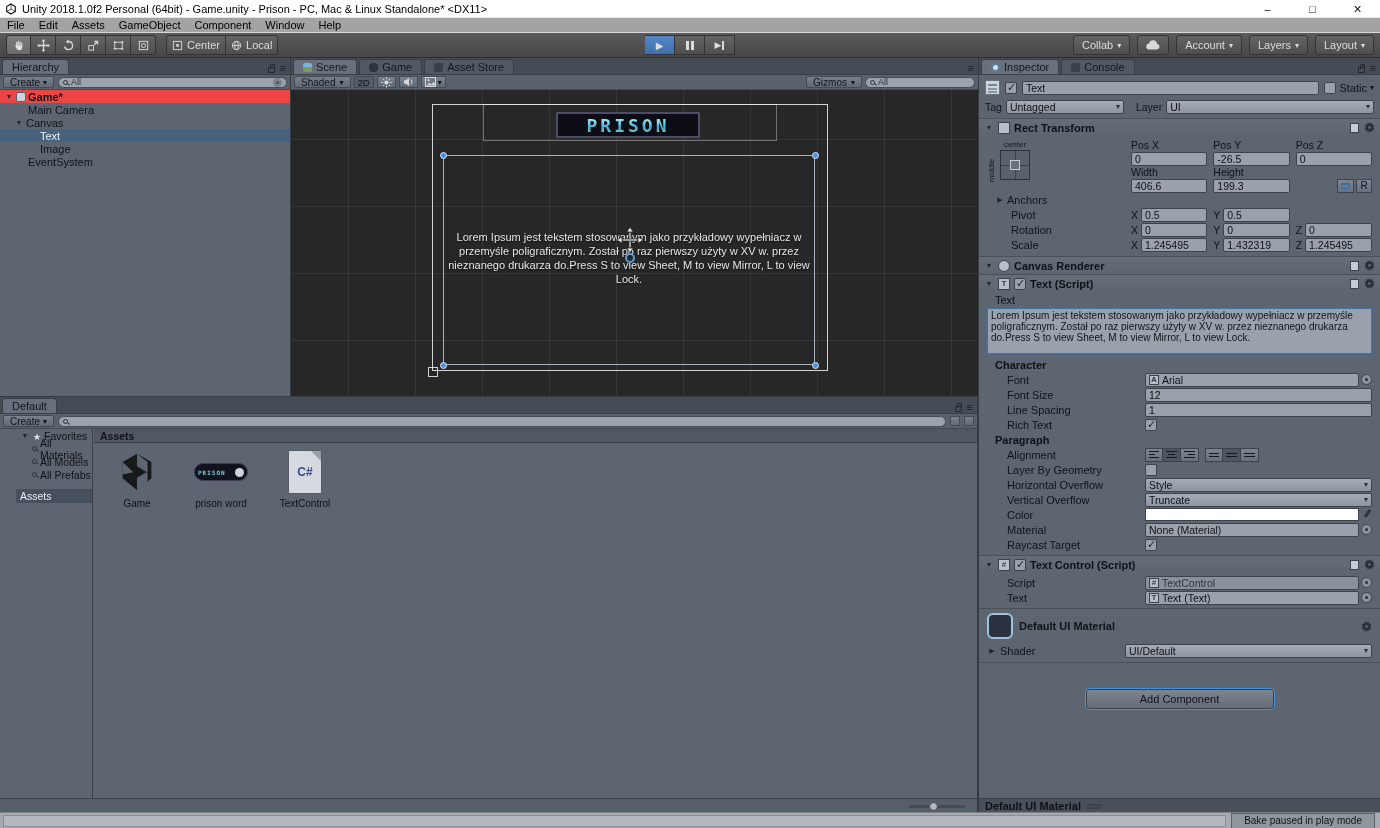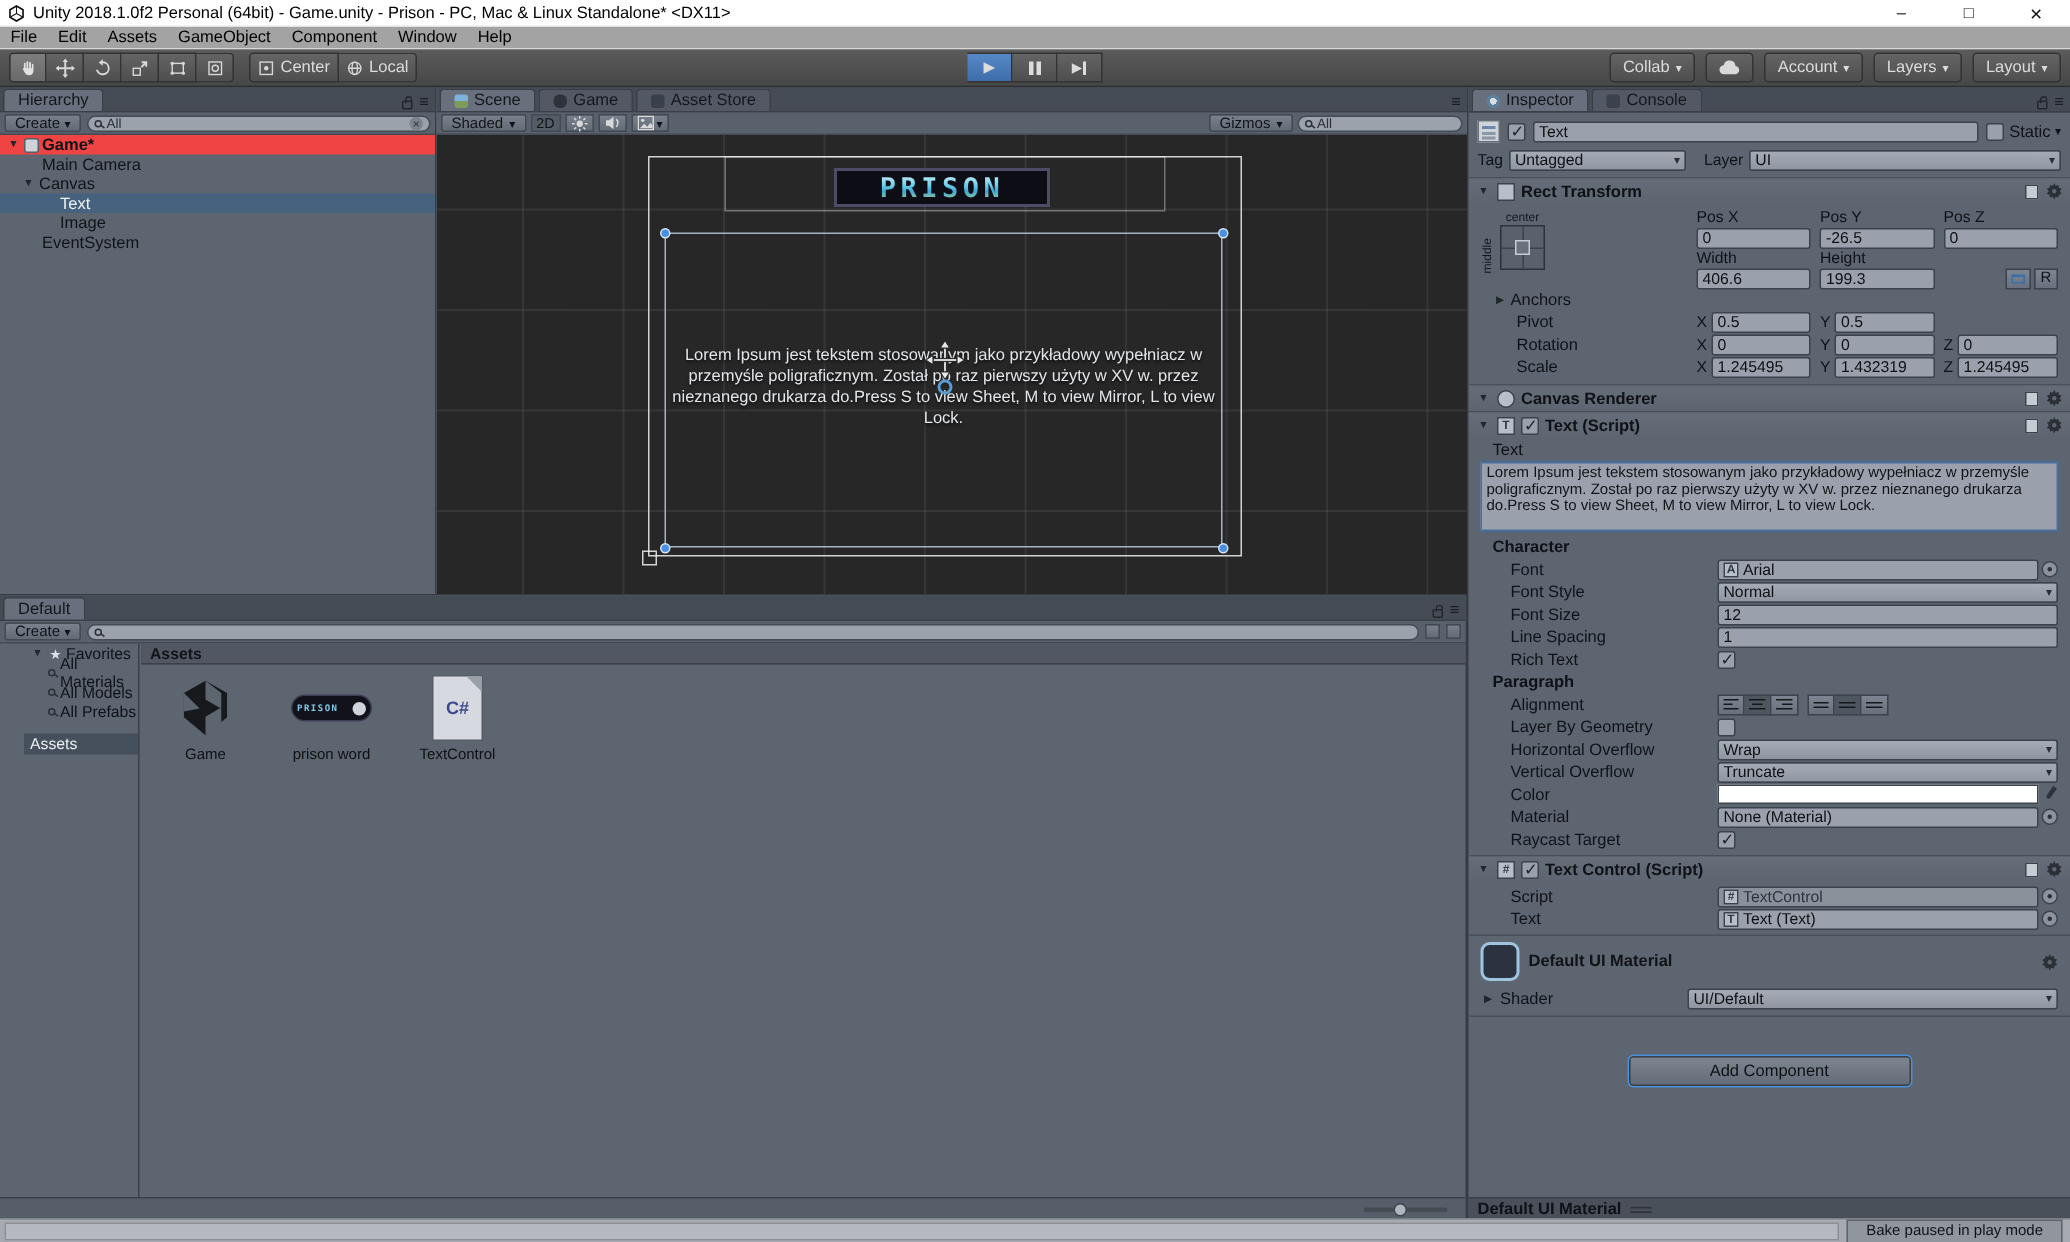--- a/index.html
+++ b/index.html
@@ -715,13 +715,6 @@
           </div>
         </div>
       <div class="irow">
-          <span class="rowlabel" data-name="font-style-label">Font Style</span>
-          <div class="ifield dd" data-name="font-style-dropdown">
-            <span data-name="font-style-value">Normal</span>
-            <span class="dar" data-name="chevron-down-icon"></span>
-          </div>
-        </div>
-      <div class="irow">
           <span class="rowlabel" data-name="font-size-label">Font Size</span>
           <div class="ifield" data-name="font-size-field">12</div>
         </div>

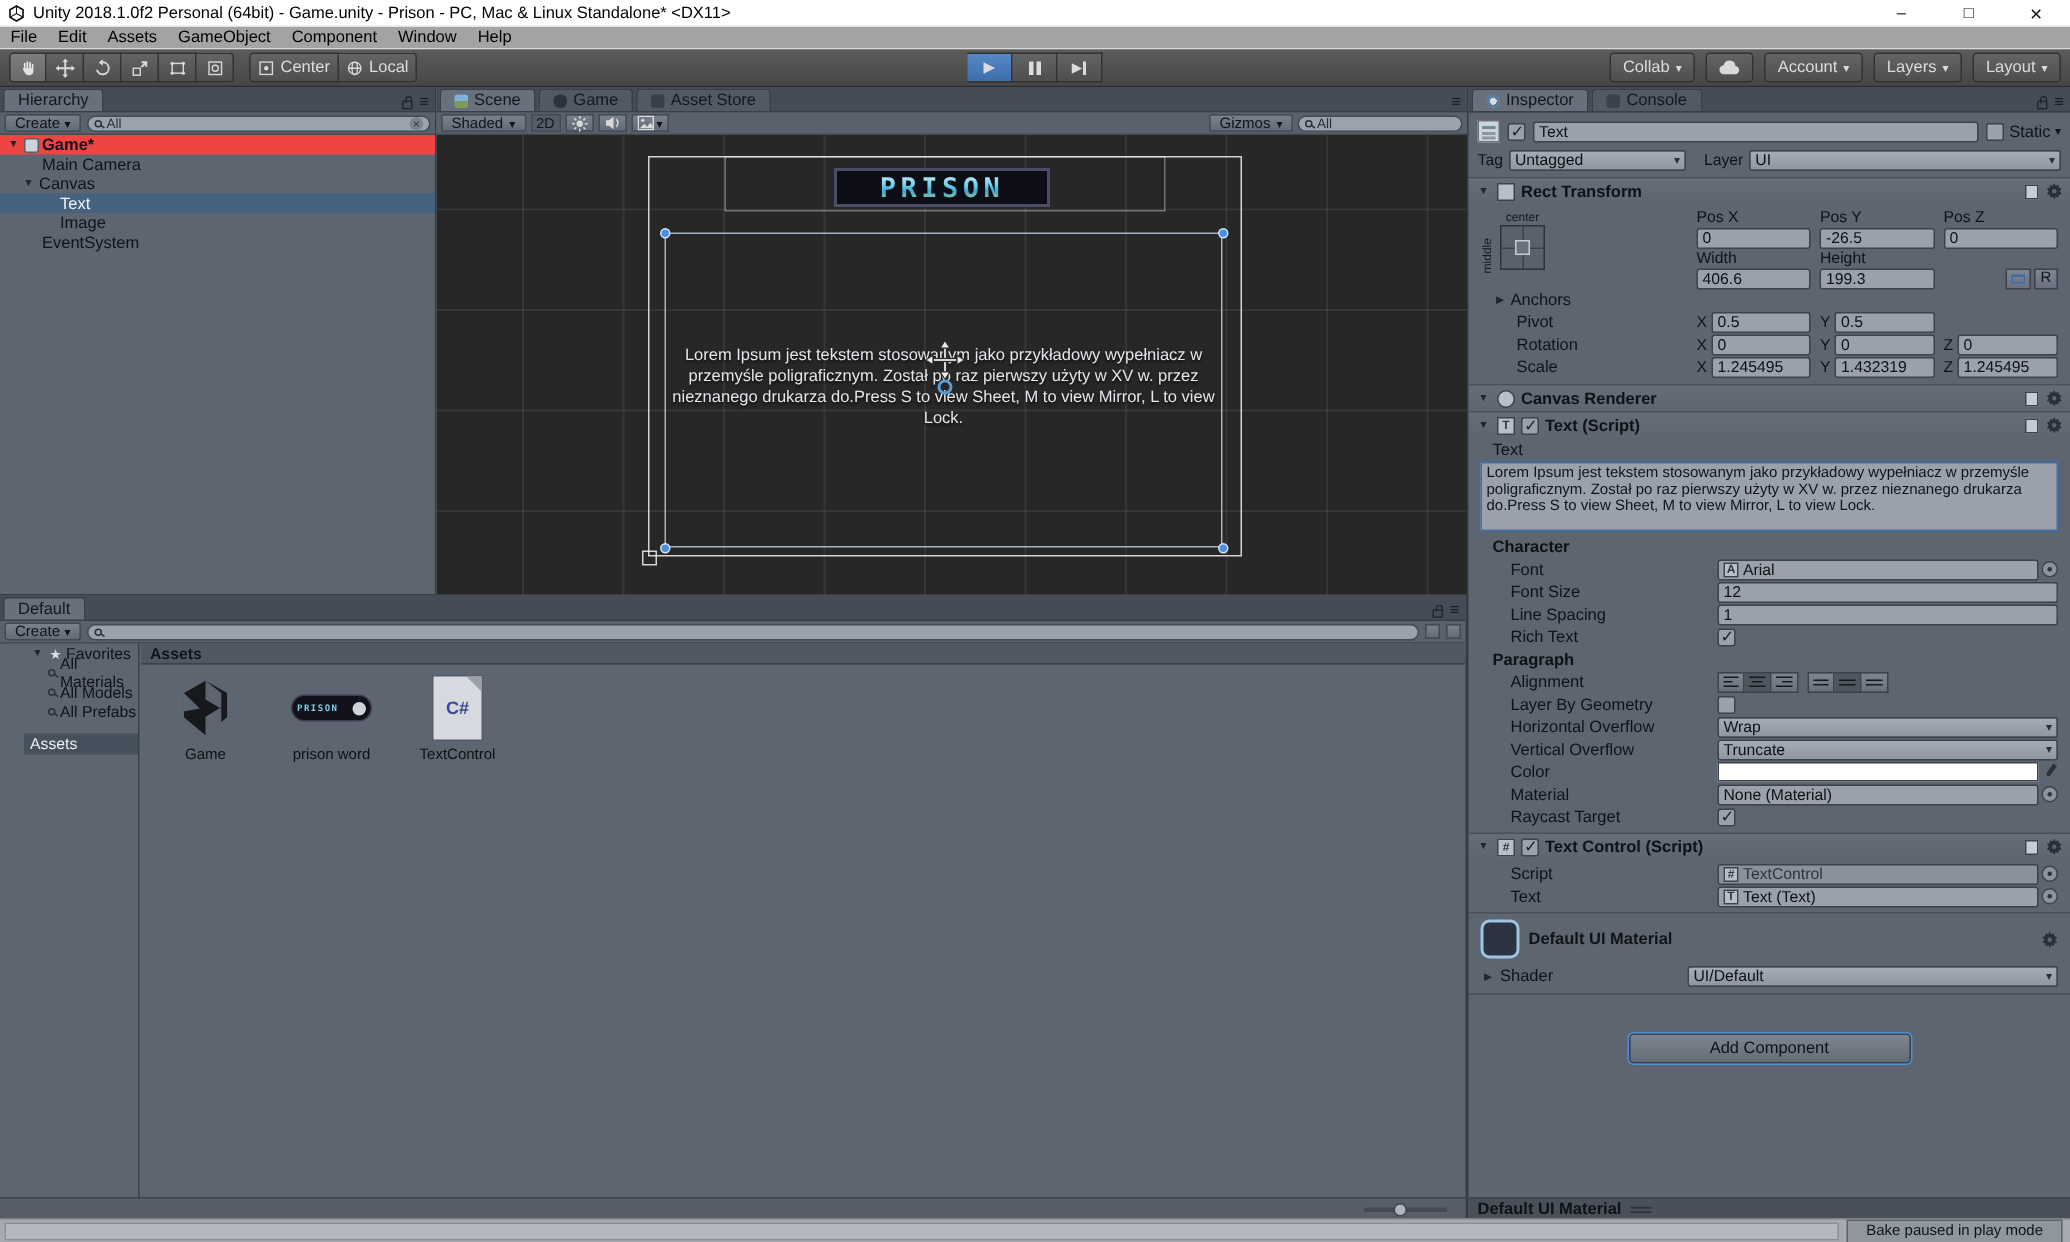--- a/index.html
+++ b/index.html
@@ -770,7 +770,7 @@
       <div class="irow">
           <span class="rowlabel" data-name="horizontal-overflow-label">Horizontal Overflow</span>
           <div class="ifield dd" data-name="horizontal-overflow-dropdown">
-            <span data-name="horizontal-overflow-value">Wrap</span>
+            <span data-name="horizontal-overflow-value">Style</span>
             <span class="dar" data-name="chevron-down-icon"></span>
           </div>
         </div>

